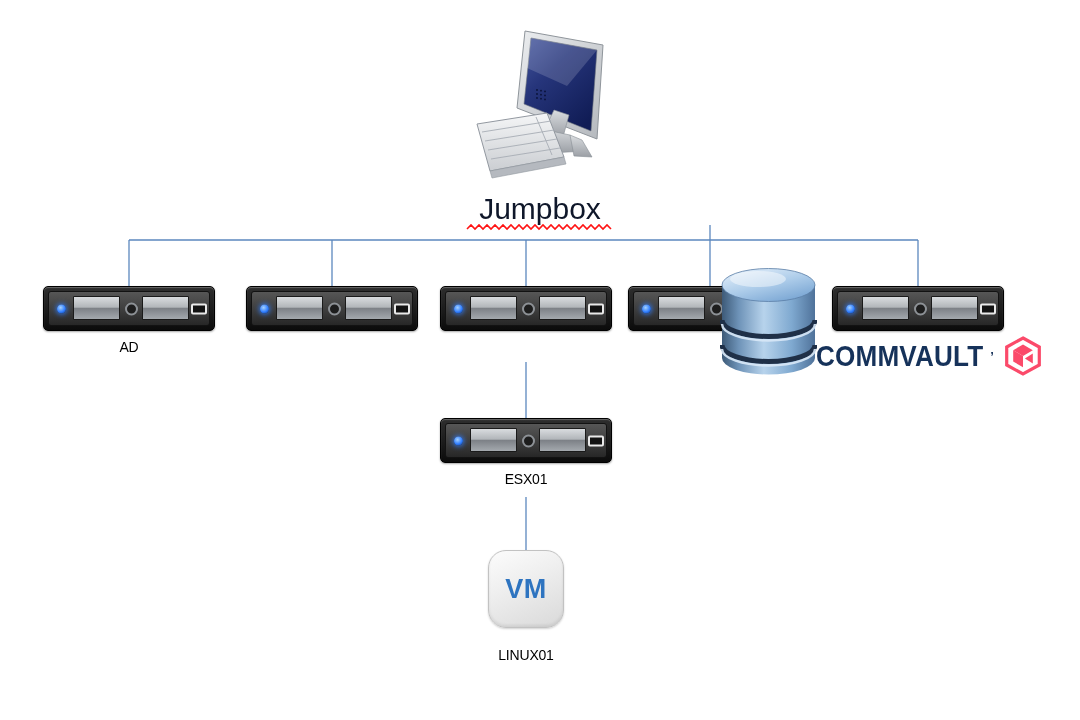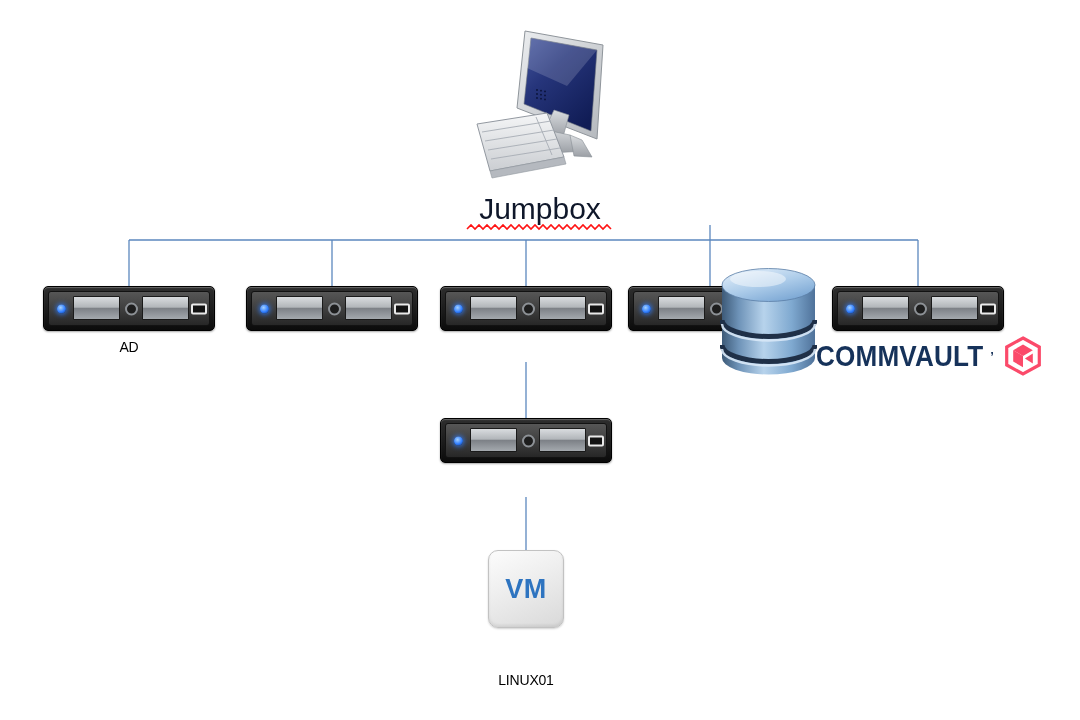--- a/index.html
+++ b/index.html
@@ -226,6 +226,7 @@
   </div>
 
   <div class="node-label" style="left:29px;top:340px">AD</div>
+  <div class="node-label" style="left:426px;top:472px">ESX01</div>
   <div class="node-label" style="left:426px;top:673px">LINUX01</div>
 
 </div>

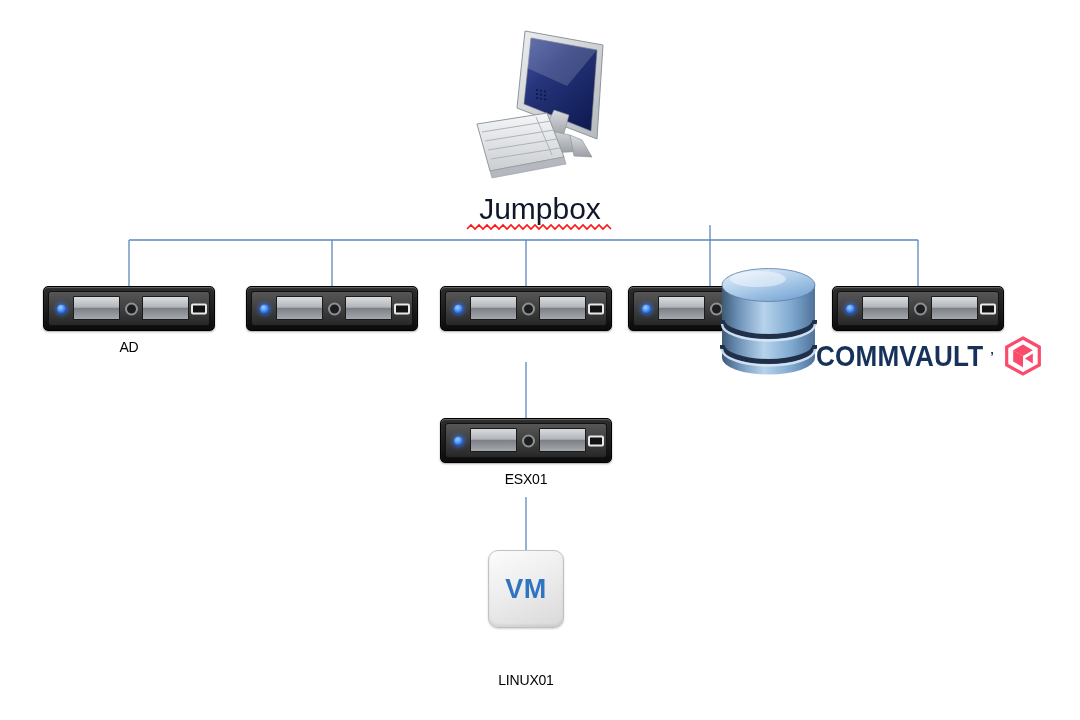--- a/index.html
+++ b/index.html
@@ -59,7 +59,7 @@
 
   
   .vm-box{position:absolute;left:488px;top:550px;width:76px;height:78px;z-index:3;
-    border-radius:10px;border:1px solid #c2c2c2;
+    border-radius:18px;border:1px solid #c2c2c2;
     background:linear-gradient(155deg,#fcfcfc 0%,#efefef 40%,#d9d9d9 100%);
     box-shadow:inset 0 -2px 3px rgba(0,0,0,.08),0 1px 2px rgba(0,0,0,.18);
     display:flex;align-items:center;justify-content:center}

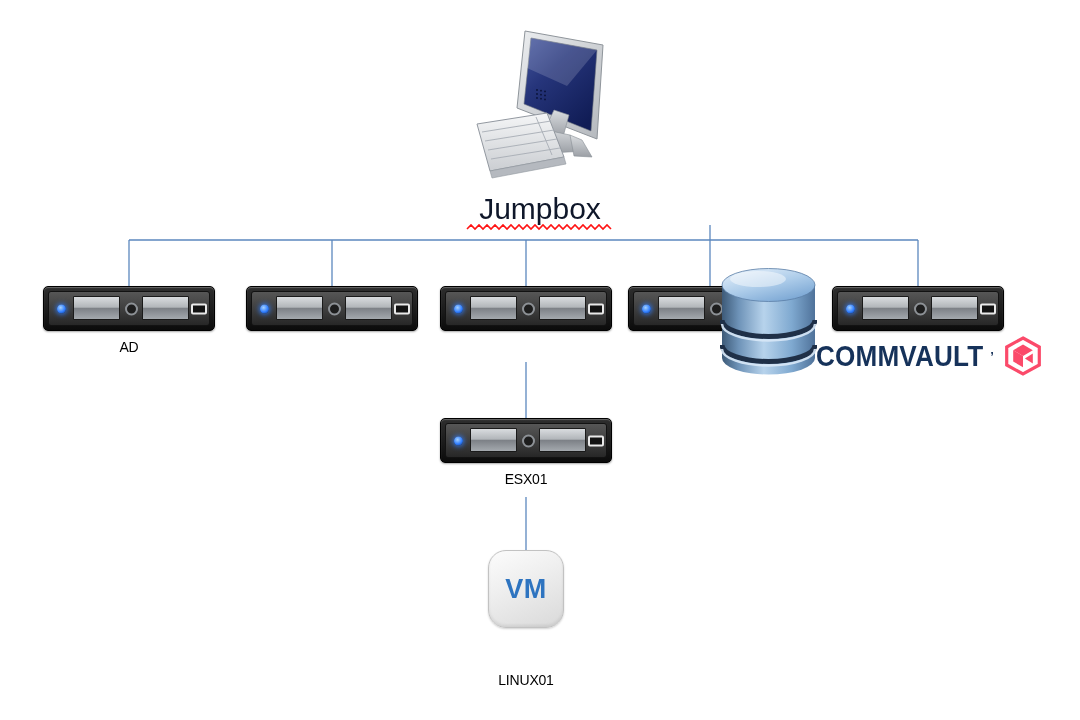--- a/index.html
+++ b/index.html
@@ -227,7 +227,7 @@
 
   <div class="node-label" style="left:29px;top:340px">AD</div>
   <div class="node-label" style="left:426px;top:472px">ESX01</div>
-  <div class="node-label" style="left:426px;top:673px">LINUX01</div>
+  <div class="node-label" style="left:426px;top:648px">LINUX01</div>
 
 </div>
 

